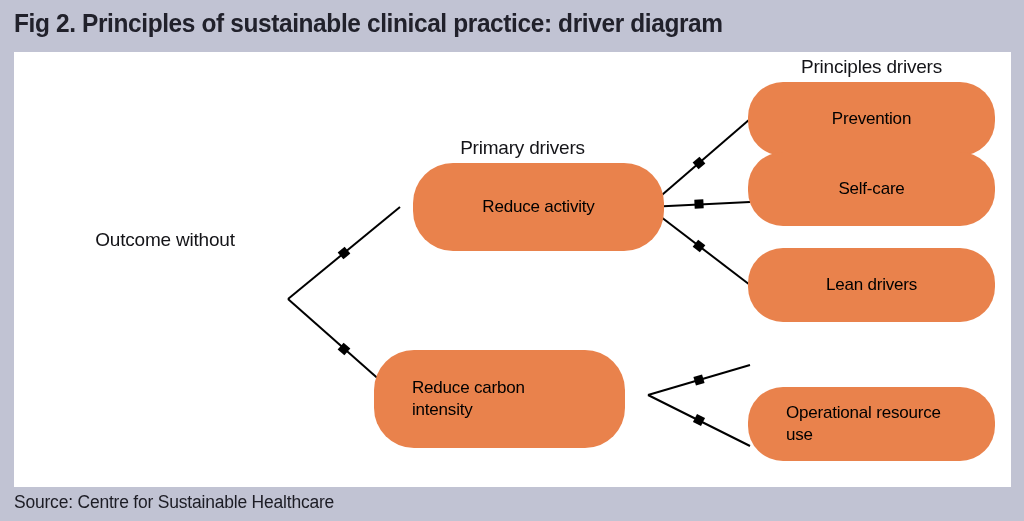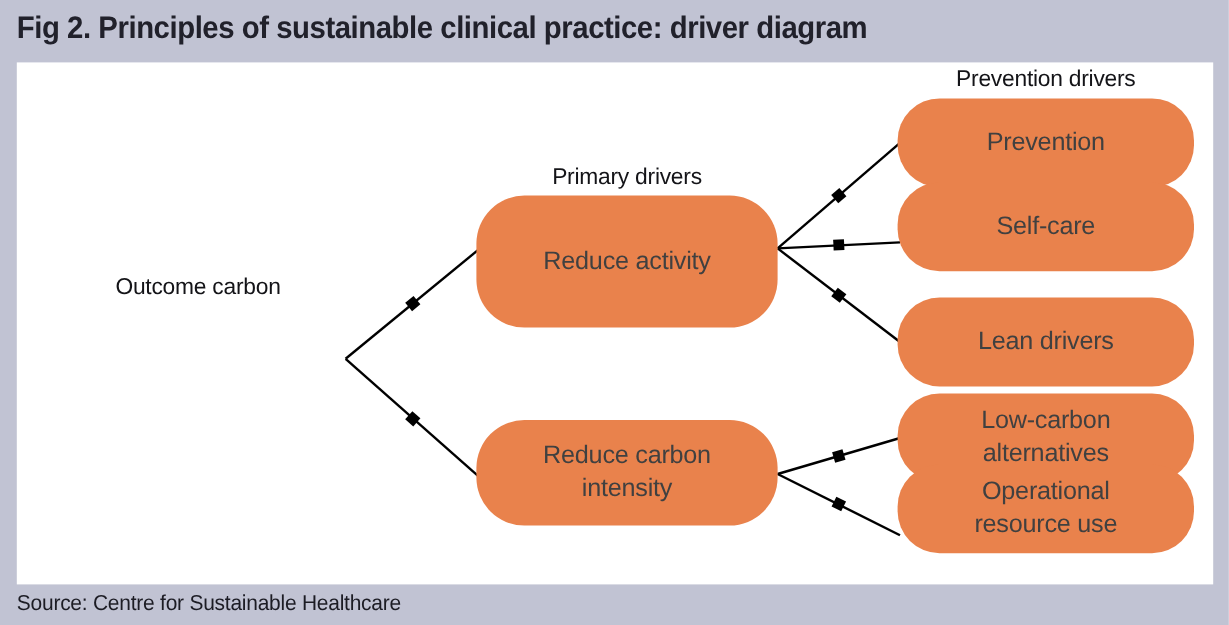--- a/index.html
+++ b/index.html
@@ -139,7 +139,7 @@
 
   <div class="col-label label-outcome">Outcome carbon</div>
   <div class="col-label label-primary">Primary drivers</div>
-  <div class="col-label label-secondary">Prevention drivers</div>
+  <div class="col-label label-secondary">Principles drivers</div>
 
 
   <div class="node node-primary-1">Reduce activity</div>

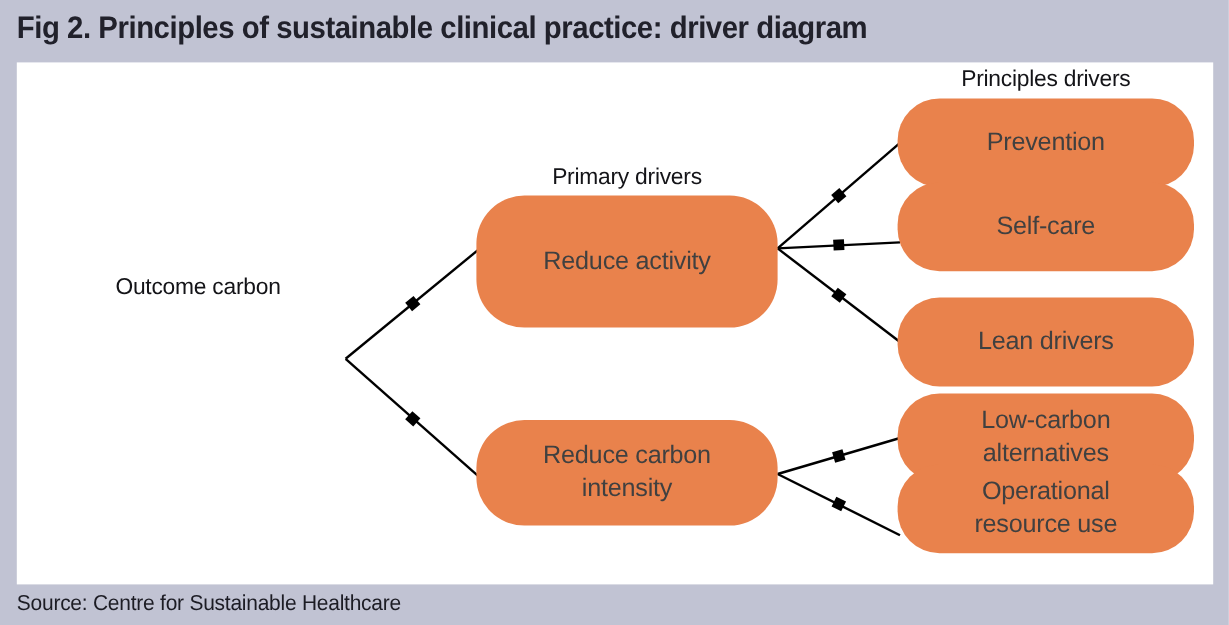--- a/index.html
+++ b/index.html
@@ -52,12 +52,11 @@
     position: absolute;
     z-index: 2;
     background: #e9824c;
-    color: #404040;
+    color: #000000;
     display: flex;
     align-items: center;
     justify-content: center;
-    text-align: center;
-    font-size: 21px;
+    font-size: 17px;
     line-height: 1.28;
     padding: 0 38px;
     box-sizing: border-box;

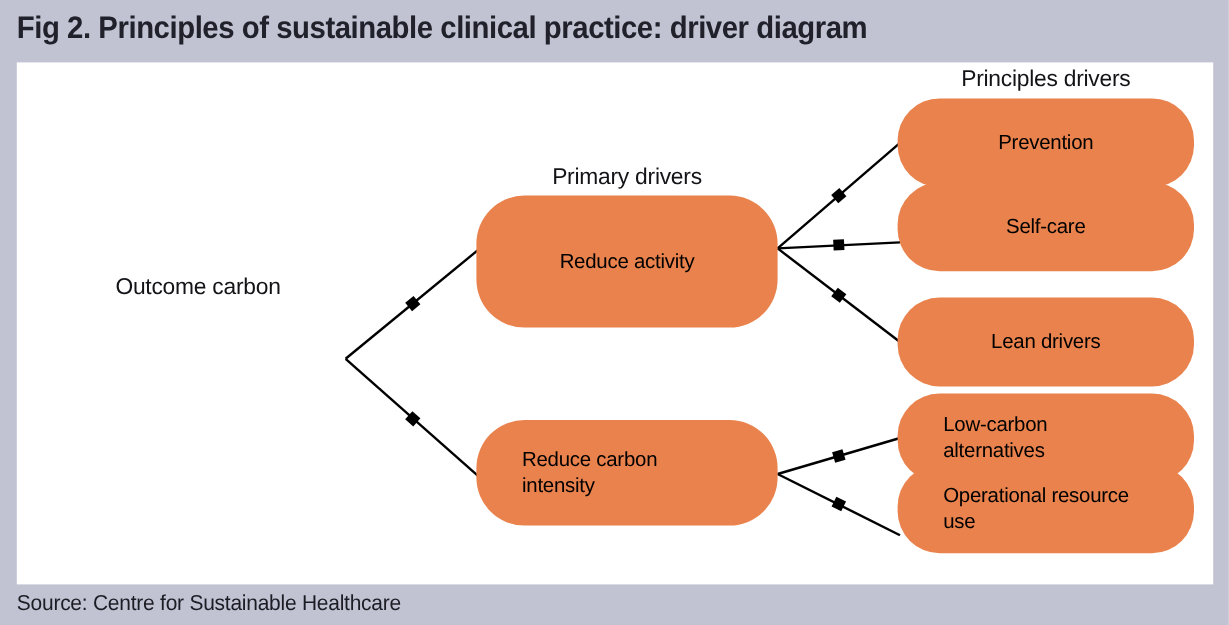--- a/index.html
+++ b/index.html
@@ -63,7 +63,7 @@
     letter-spacing: -0.2px;
   }
   .node-outcome          { left: 42px;  top: 254px; width: 246px; height: 90px; border-radius: 38px; }
-  .node-primary-1        { left: 397px; top: 163px; width: 251px; height: 110px; border-radius: 40px; }
+  .node-primary-1        { left: 413px; top: 163px; width: 251px; height: 88px; border-radius: 40px; }
   .node-primary-2        { left: 397px; top: 350px; width: 251px; height: 88px; border-radius: 40px; }
   .node-sec              { left: 748px; width: 247px; height: 74px; border-radius: 35px; }
   .node-sec-1 { top: 82px; }

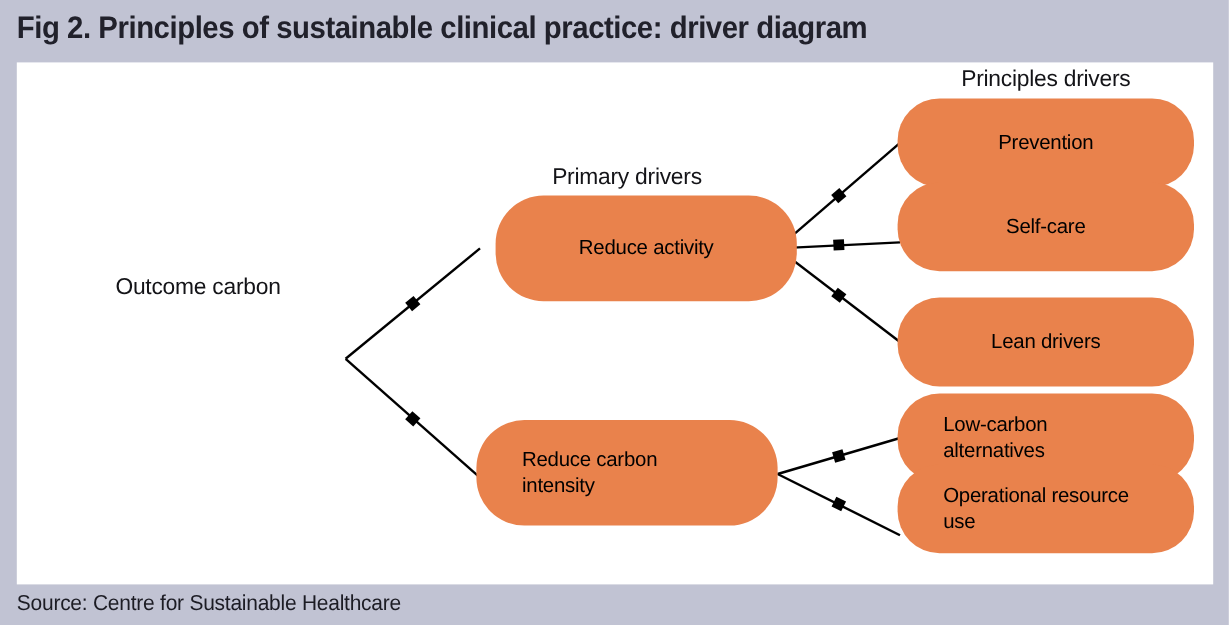--- a/index.html
+++ b/index.html
@@ -136,7 +136,7 @@
     </g>
   </svg>
 
-  <div class="col-label label-outcome">Outcome carbon</div>
+  <div class="col-label label-outcome">Outcome without</div>
   <div class="col-label label-primary">Primary drivers</div>
   <div class="col-label label-secondary">Principles drivers</div>
 

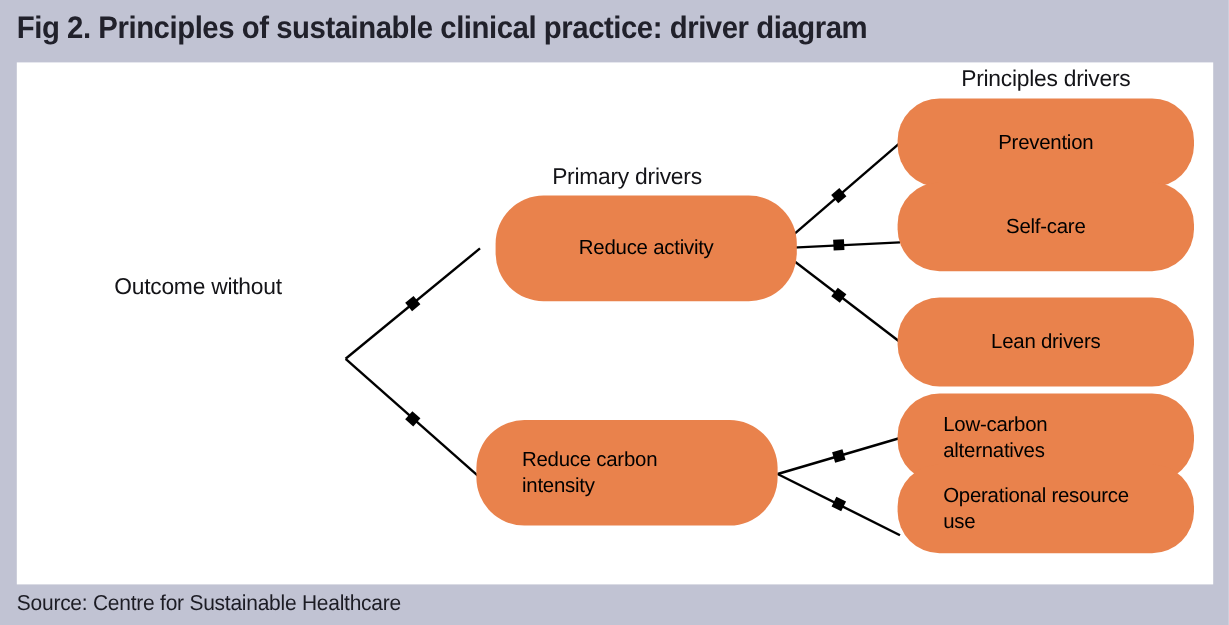--- a/index.html
+++ b/index.html
@@ -147,7 +147,6 @@
   <div class="node node-sec node-sec-1">Prevention</div>
   <div class="node node-sec node-sec-2">Self-care</div>
   <div class="node node-sec node-sec-3">Lean drivers</div>
-  <div class="node node-sec node-sec-4">Low-carbon alternatives</div>
   <div class="node node-sec node-sec-5">Operational resource use</div>
 
   <div class="source-caption">Source: Centre for Sustainable Healthcare</div>

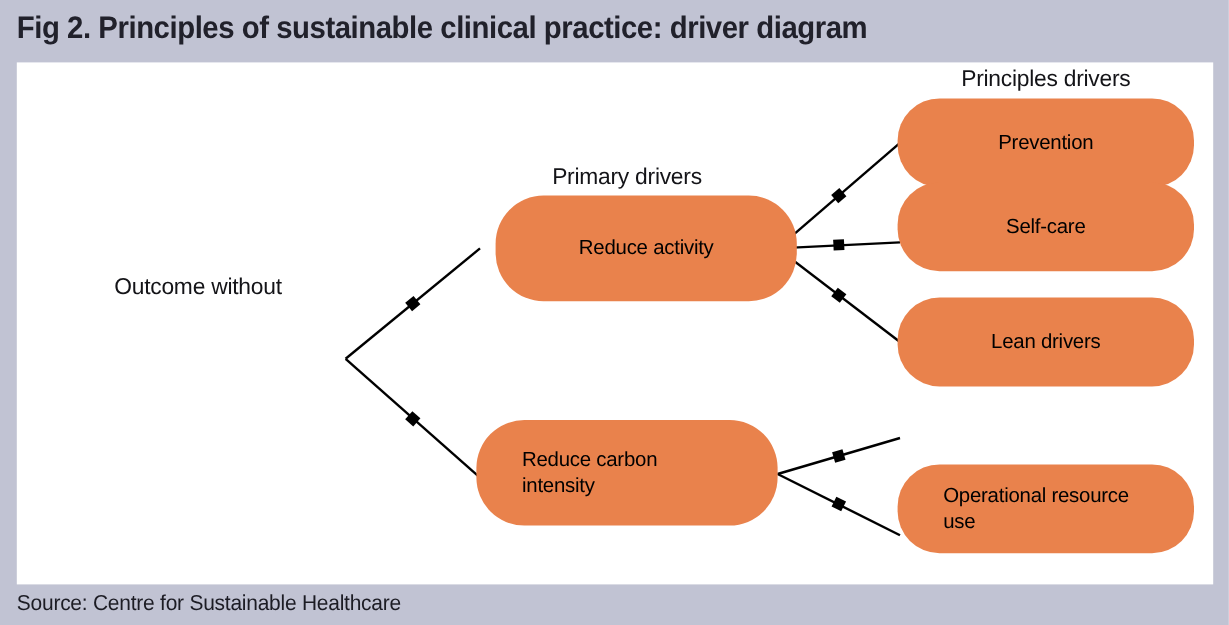--- a/index.html
+++ b/index.html
@@ -64,7 +64,7 @@
   }
   .node-outcome          { left: 42px;  top: 254px; width: 246px; height: 90px; border-radius: 38px; }
   .node-primary-1        { left: 413px; top: 163px; width: 251px; height: 88px; border-radius: 40px; }
-  .node-primary-2        { left: 397px; top: 350px; width: 251px; height: 88px; border-radius: 40px; }
+  .node-primary-2        { left: 374px; top: 350px; width: 251px; height: 98px; border-radius: 40px; }
   .node-sec              { left: 748px; width: 247px; height: 74px; border-radius: 35px; }
   .node-sec-1 { top: 82px; }
   .node-sec-2 { top: 152px; }

